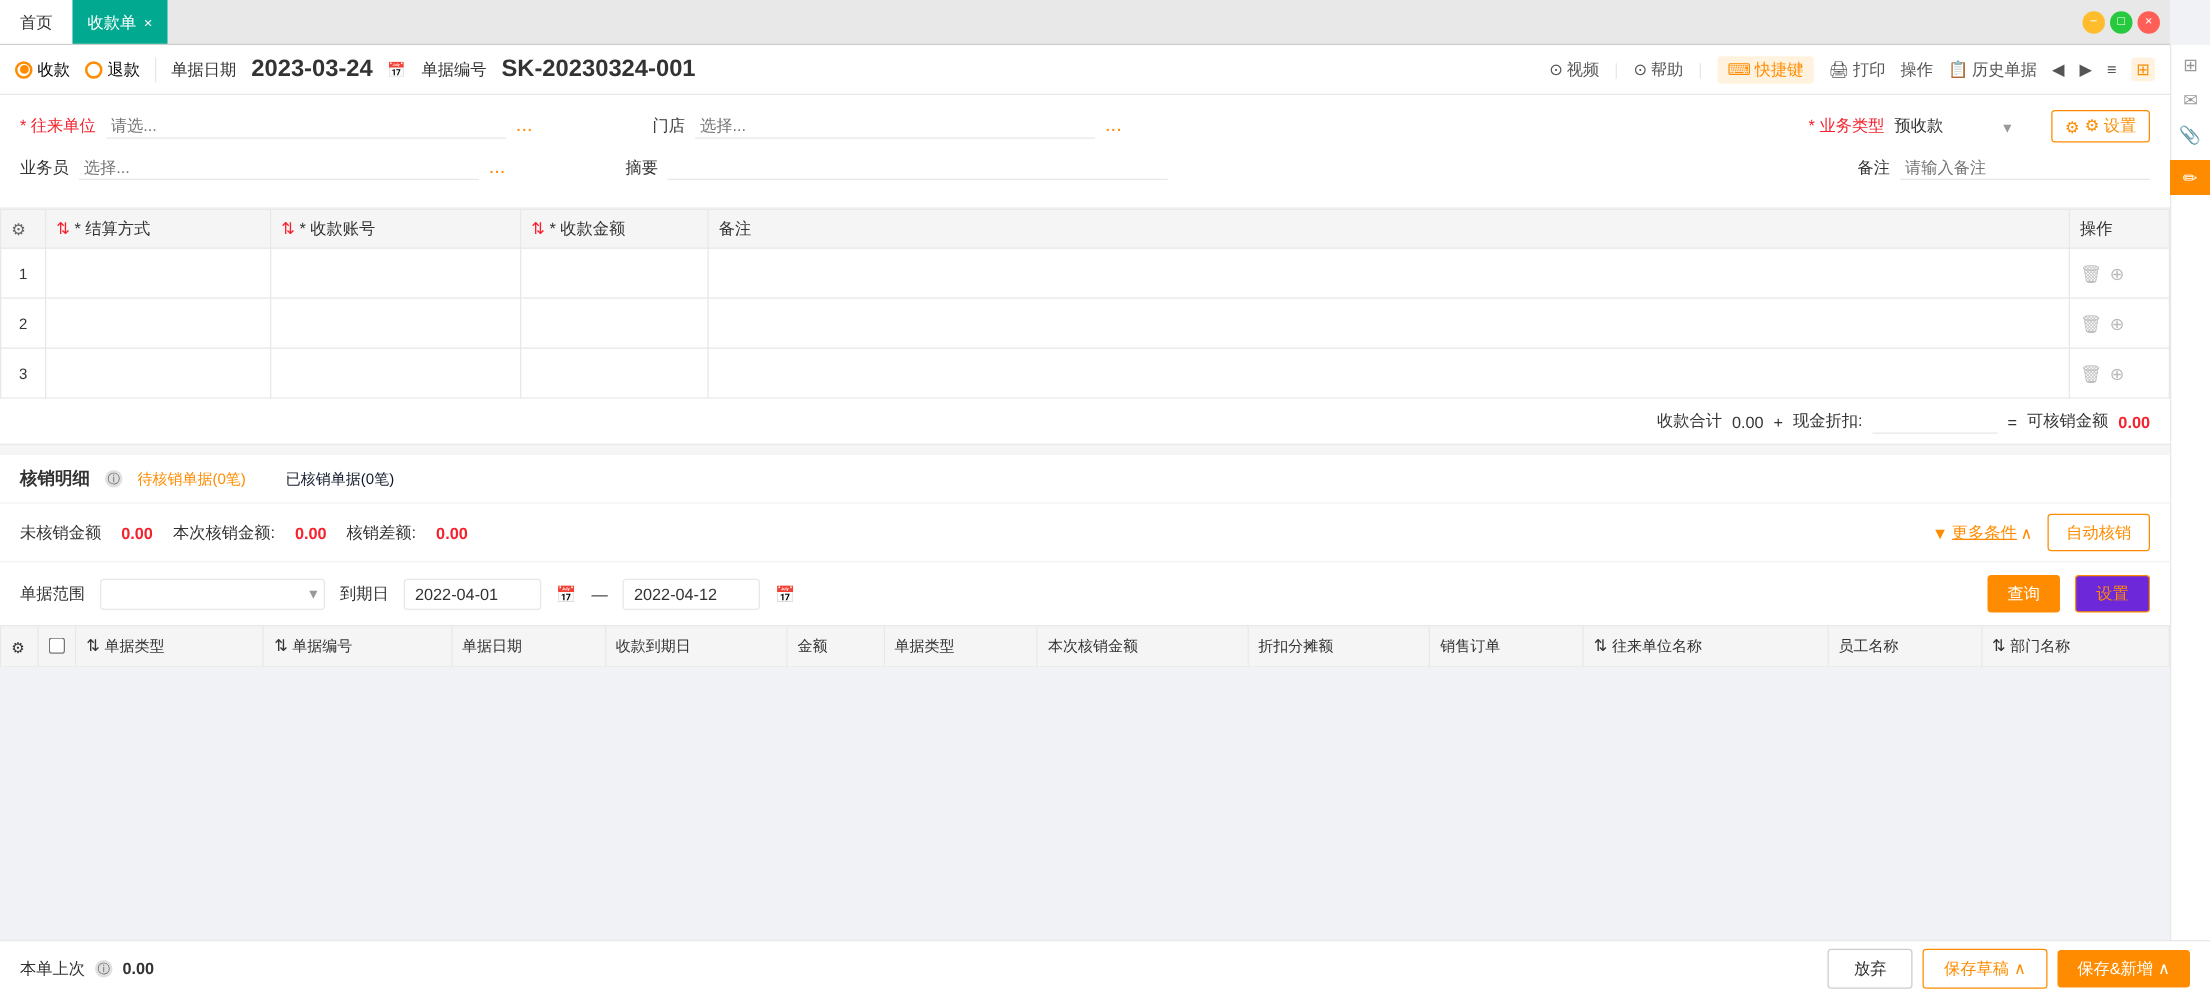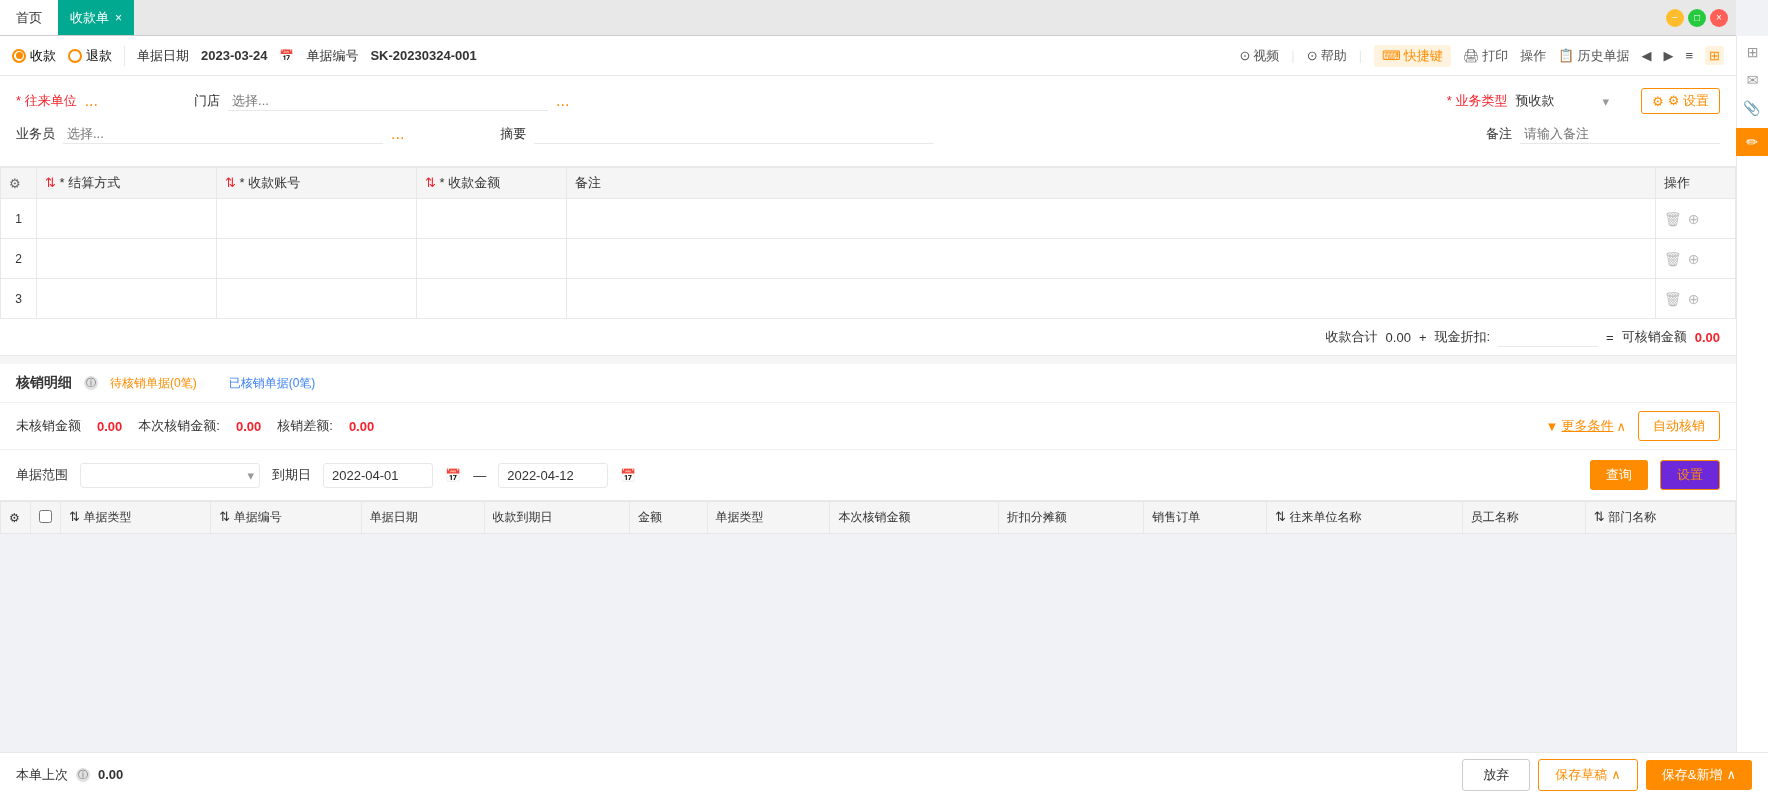--- a/index.html
+++ b/index.html
@@ -37,7 +37,7 @@
     .radio-dot.active::after { content: ''; width: 7px; height: 7px; border-radius: 50%; background: #ff8c00; display: block; }
     .toolbar-divider { width: 1px; height: 20px; background: #e8e8e8; }
     .toolbar-label { color: #333; font-size: 13px; }
-    .toolbar-value { color: #333; font-weight: bold; font-size: 13px; }
+    .toolbar-value { color: #333; font-weight: bold; font-size: 19px; }
     .toolbar-icon-btn { display: flex; align-items: center; gap: 3px; color: #666; cursor: pointer; font-size: 12px; }
     .toolbar-spacer { flex: 1; }
     .toolbar-action { display: flex; align-items: center; gap: 3px; color: #555; cursor: pointer; font-size: 12px; }

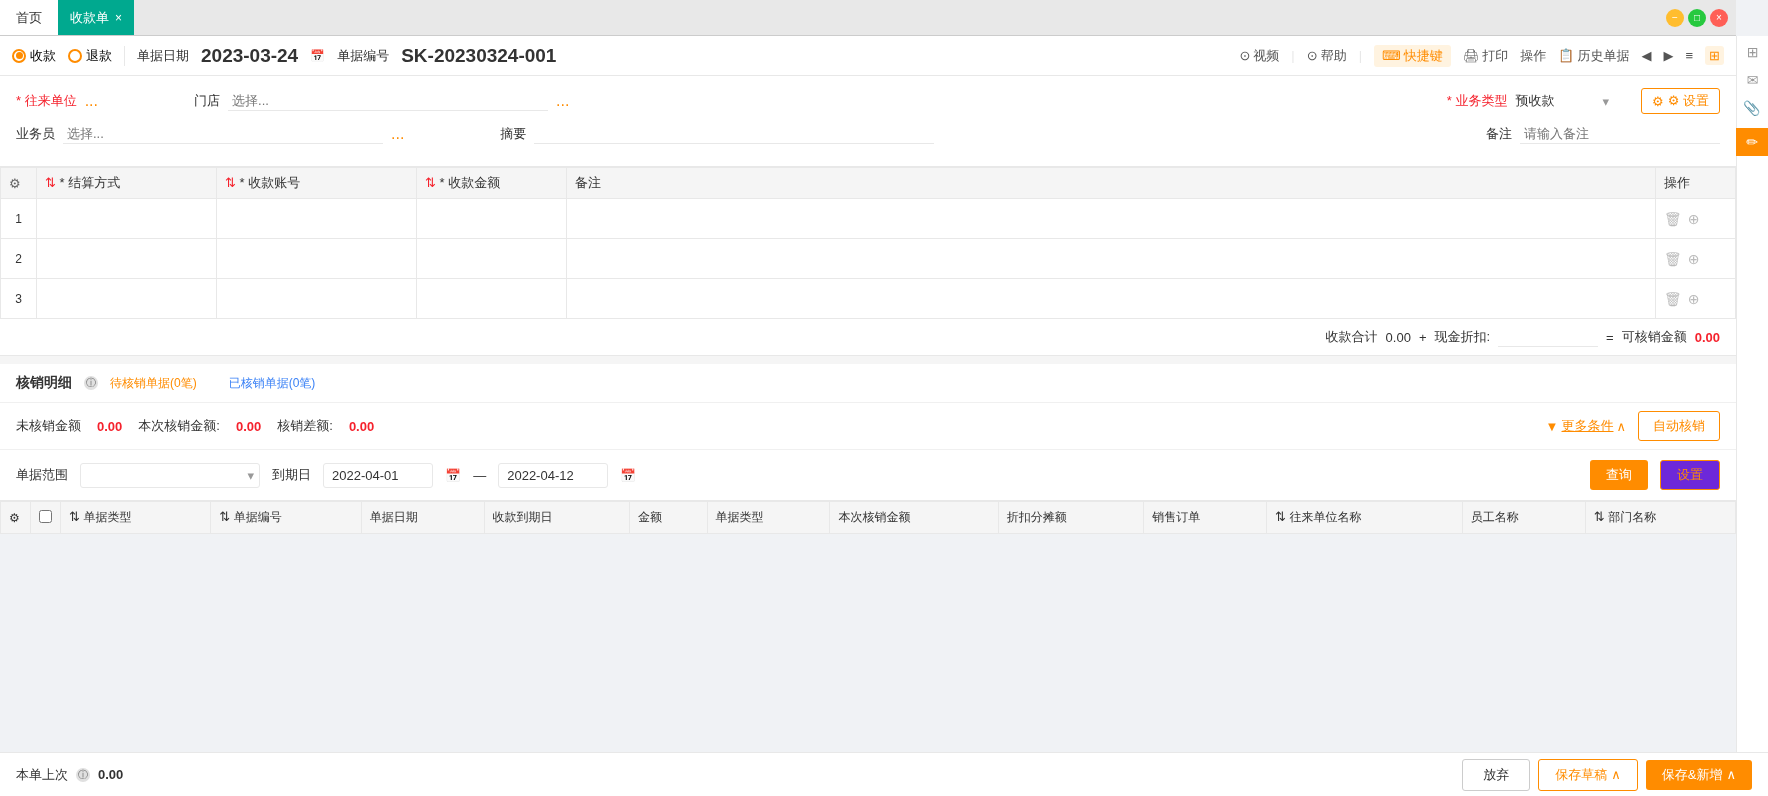--- a/index.html
+++ b/index.html
@@ -281,6 +281,7 @@
   <div class="form-area">
     <div class="form-row">
       <span class="form-label">* 往来单位</span>
+      <input class="form-input form-input-wide" type="text" placeholder="请选..." style="">
       <span class="form-dots">...</span>
       <span style="width:80px"></span>
       <span class="form-label-normal">门店</span>

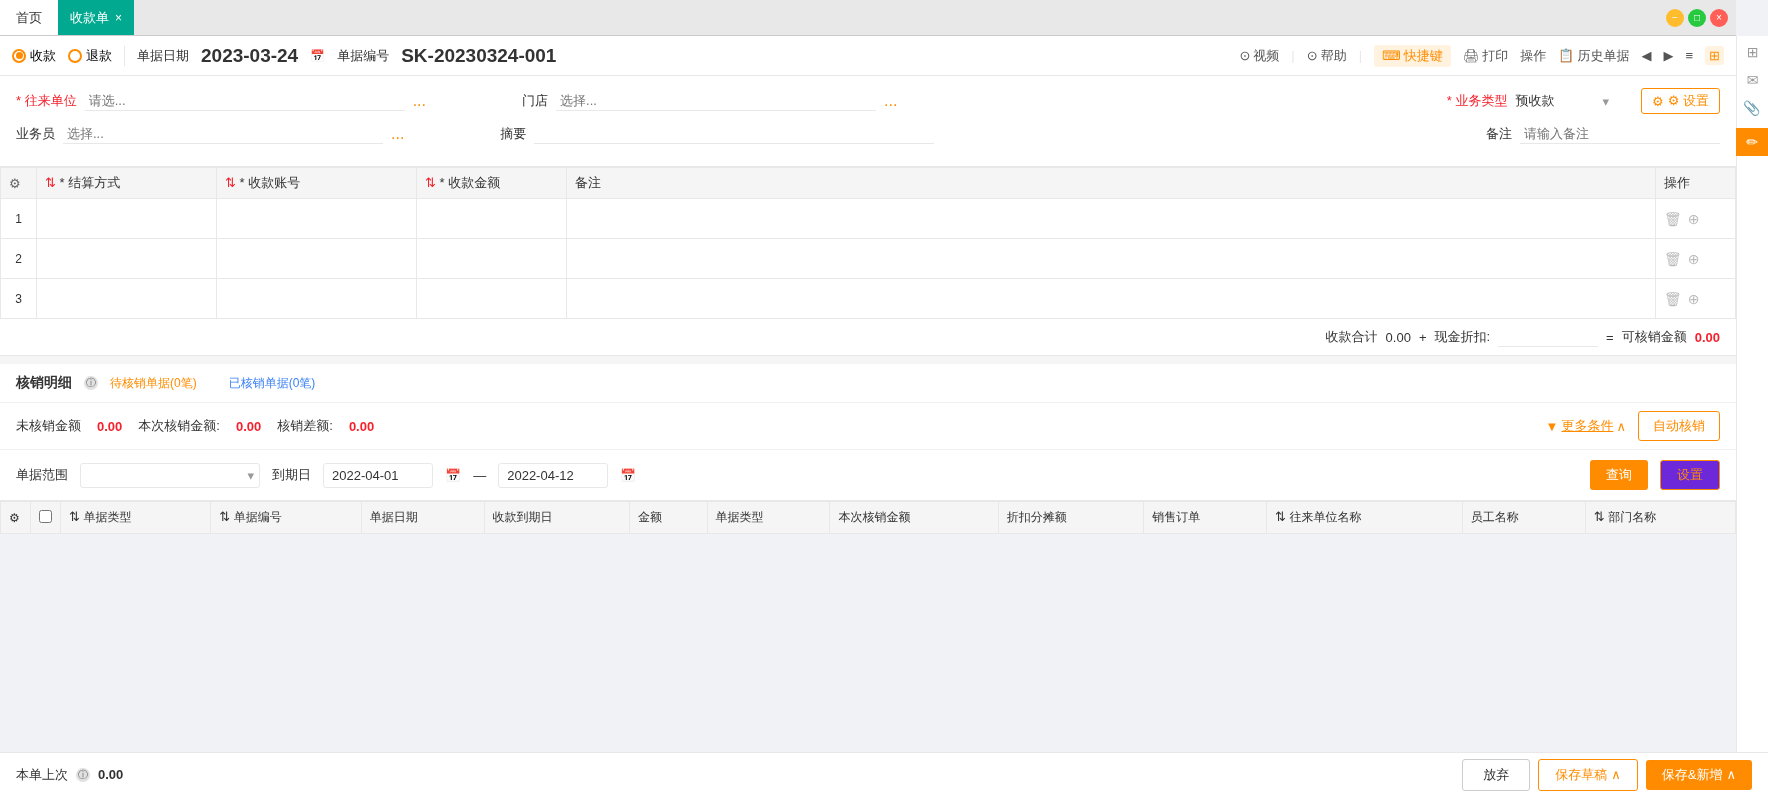--- a/index.html
+++ b/index.html
@@ -398,7 +398,7 @@
     <span class="circle-icon info-icon">ⓘ</span>
     <span class="section-tab orange-text">待核销单据(0笔)</span>
     <span class="section-tab-paren" style="margin-left:8px;"></span>
-    <span class="section-tab" style="color:#3b82f6;">已核销单据(0笔)</span>
+    <span class="section-tab" style="color:#0f172a;">已核销单据(0笔)</span>
   </div>
 
   <div class="filter-area">

